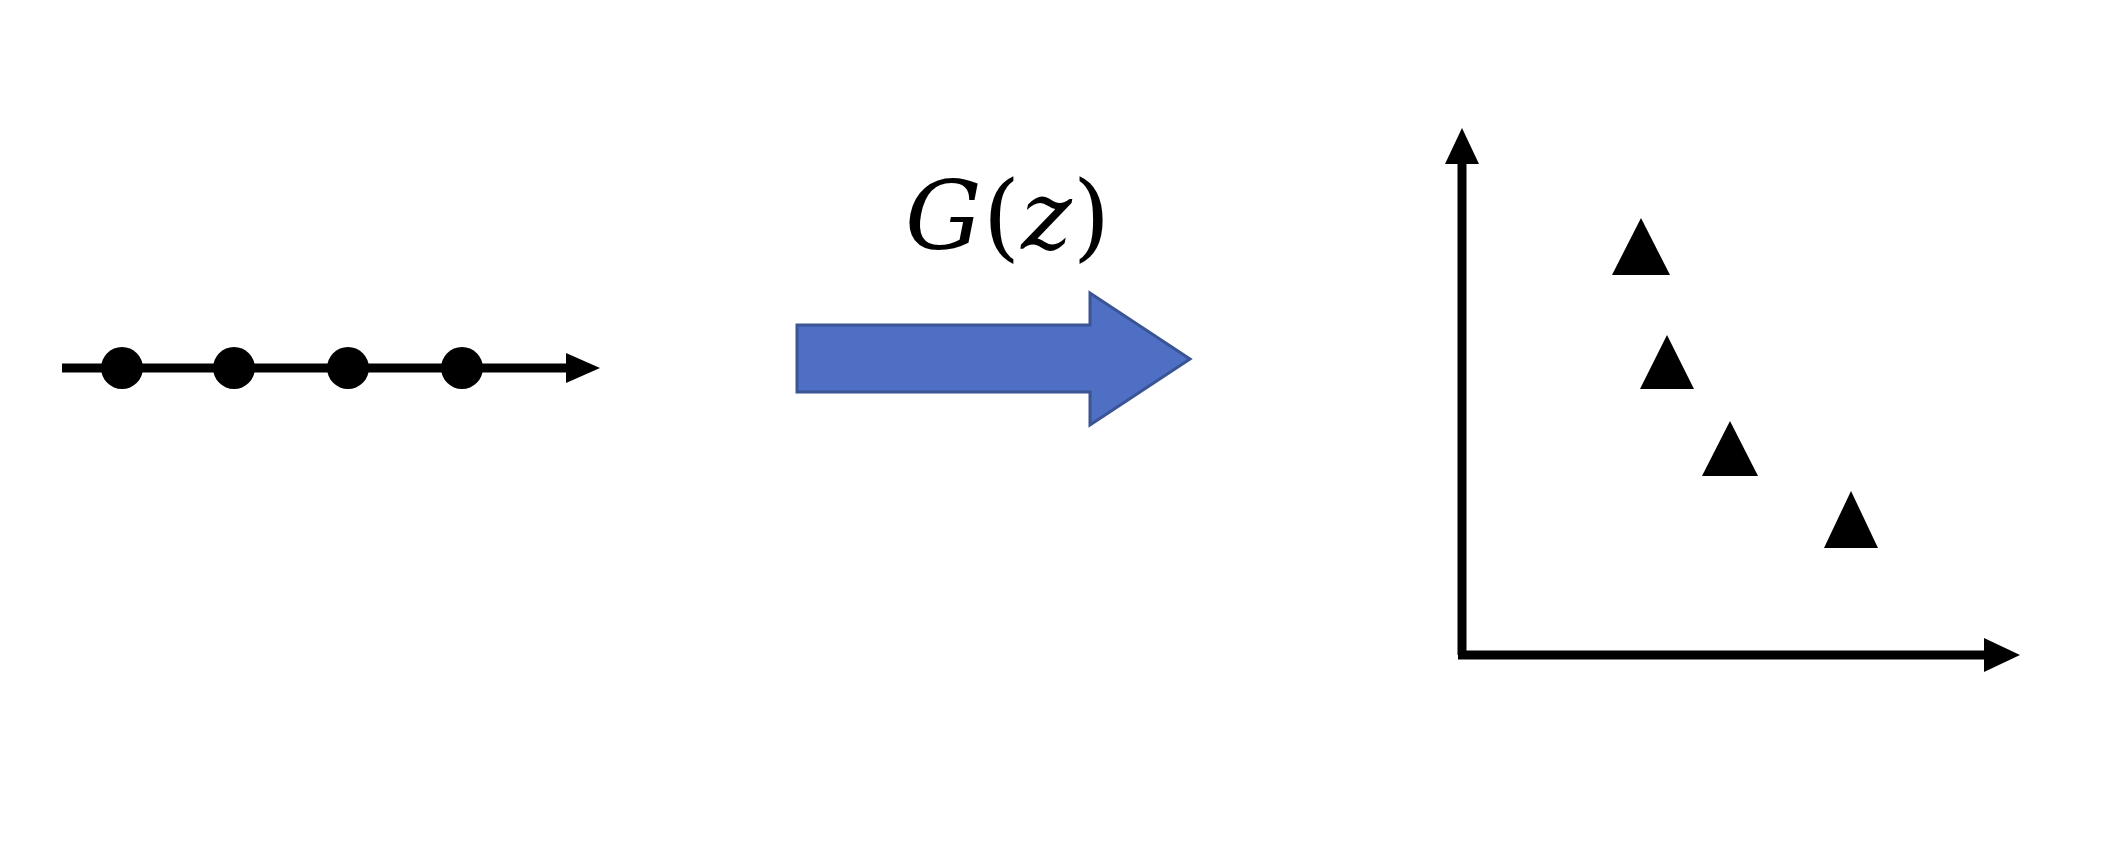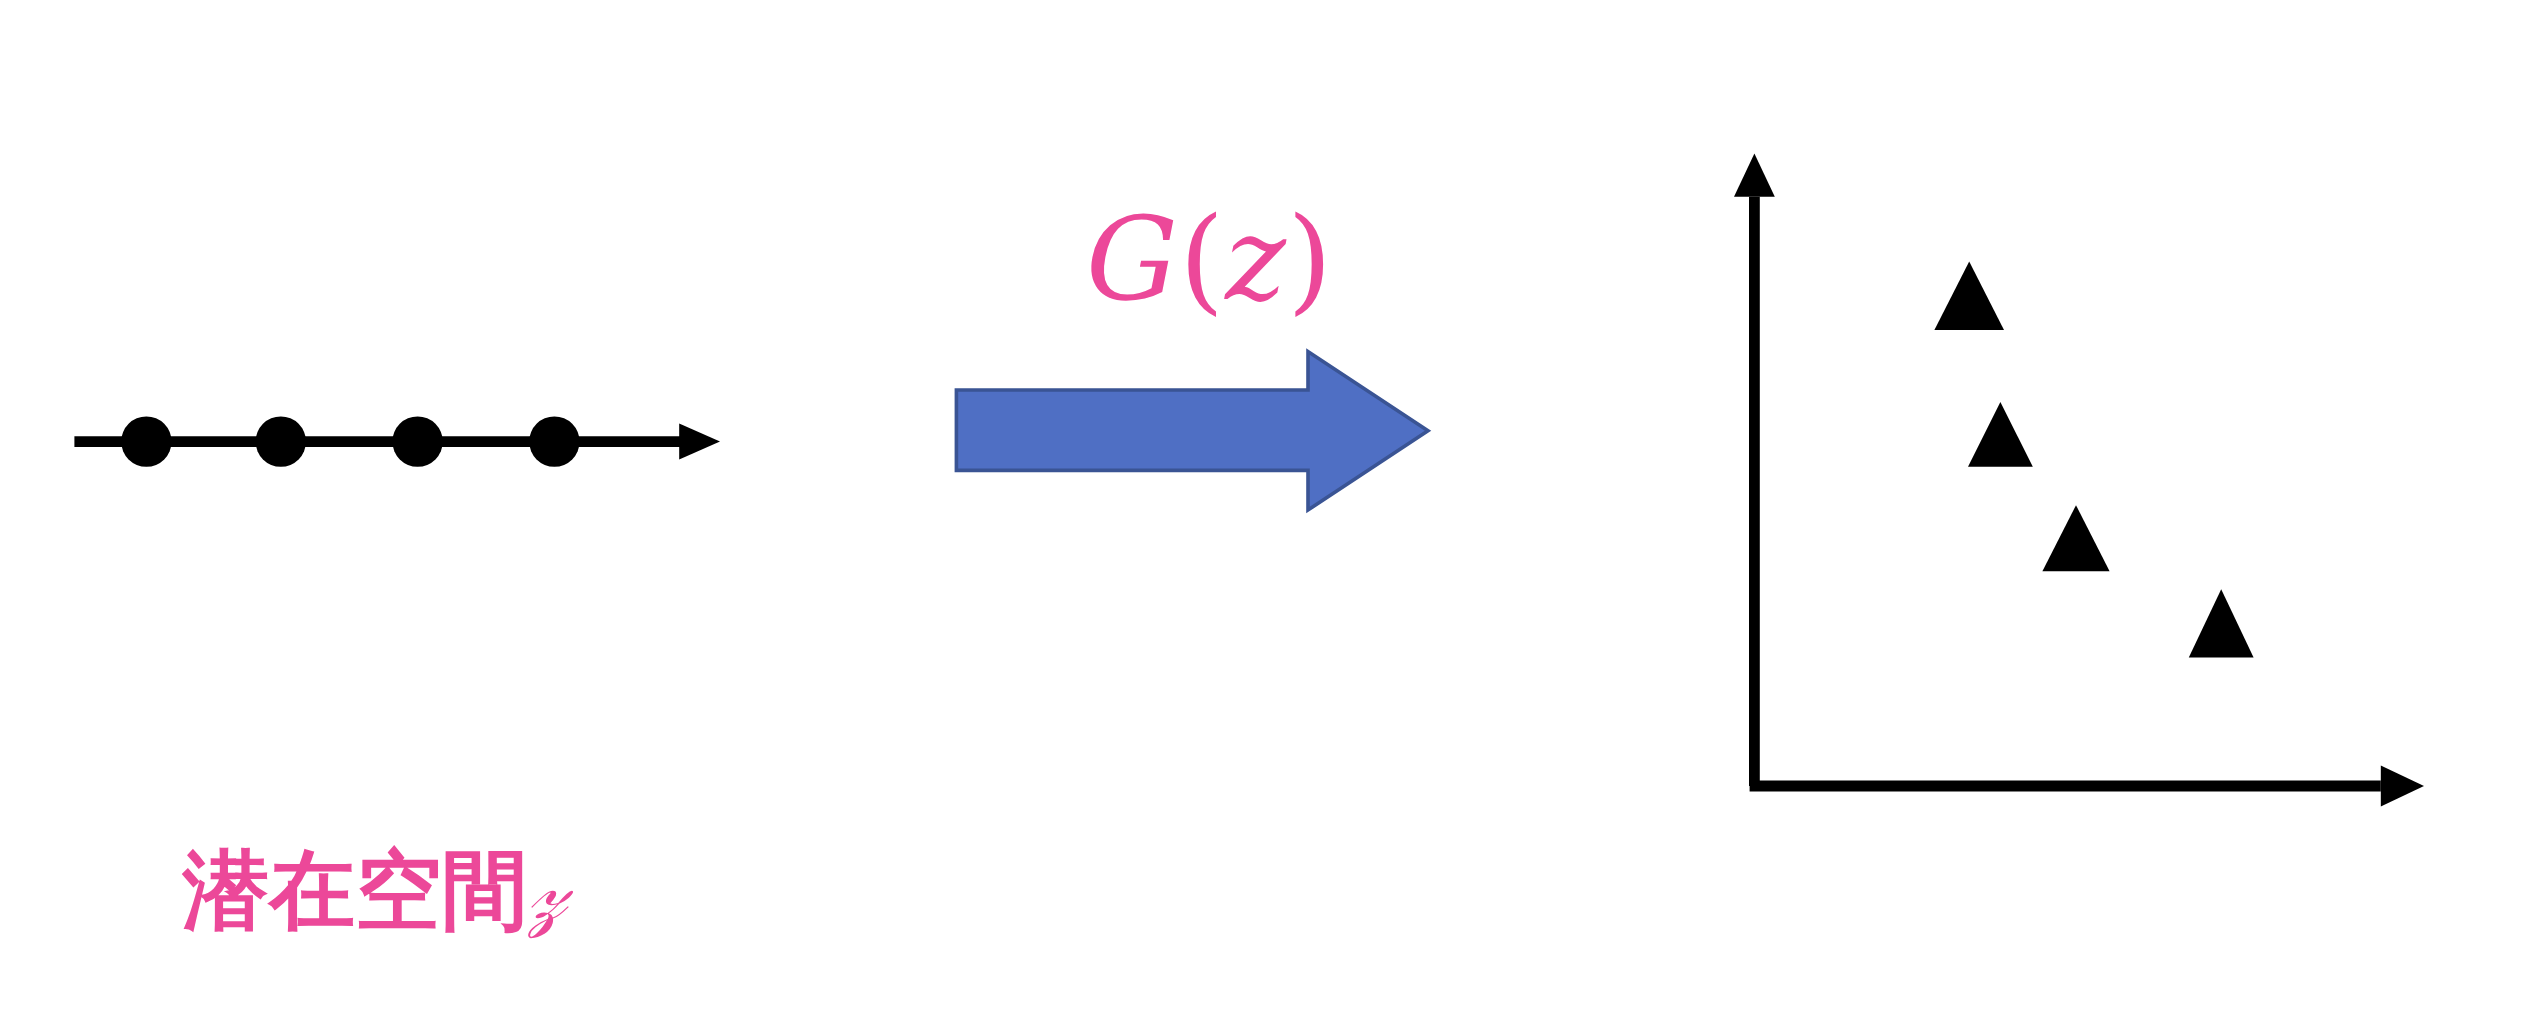--- a/index.html
+++ b/index.html
@@ -30,7 +30,7 @@
   .label {
     position: absolute;
     white-space: nowrap;
-    color: #ec4899;
+    color: #000000;
     line-height: 1;
     user-select: none;
   }

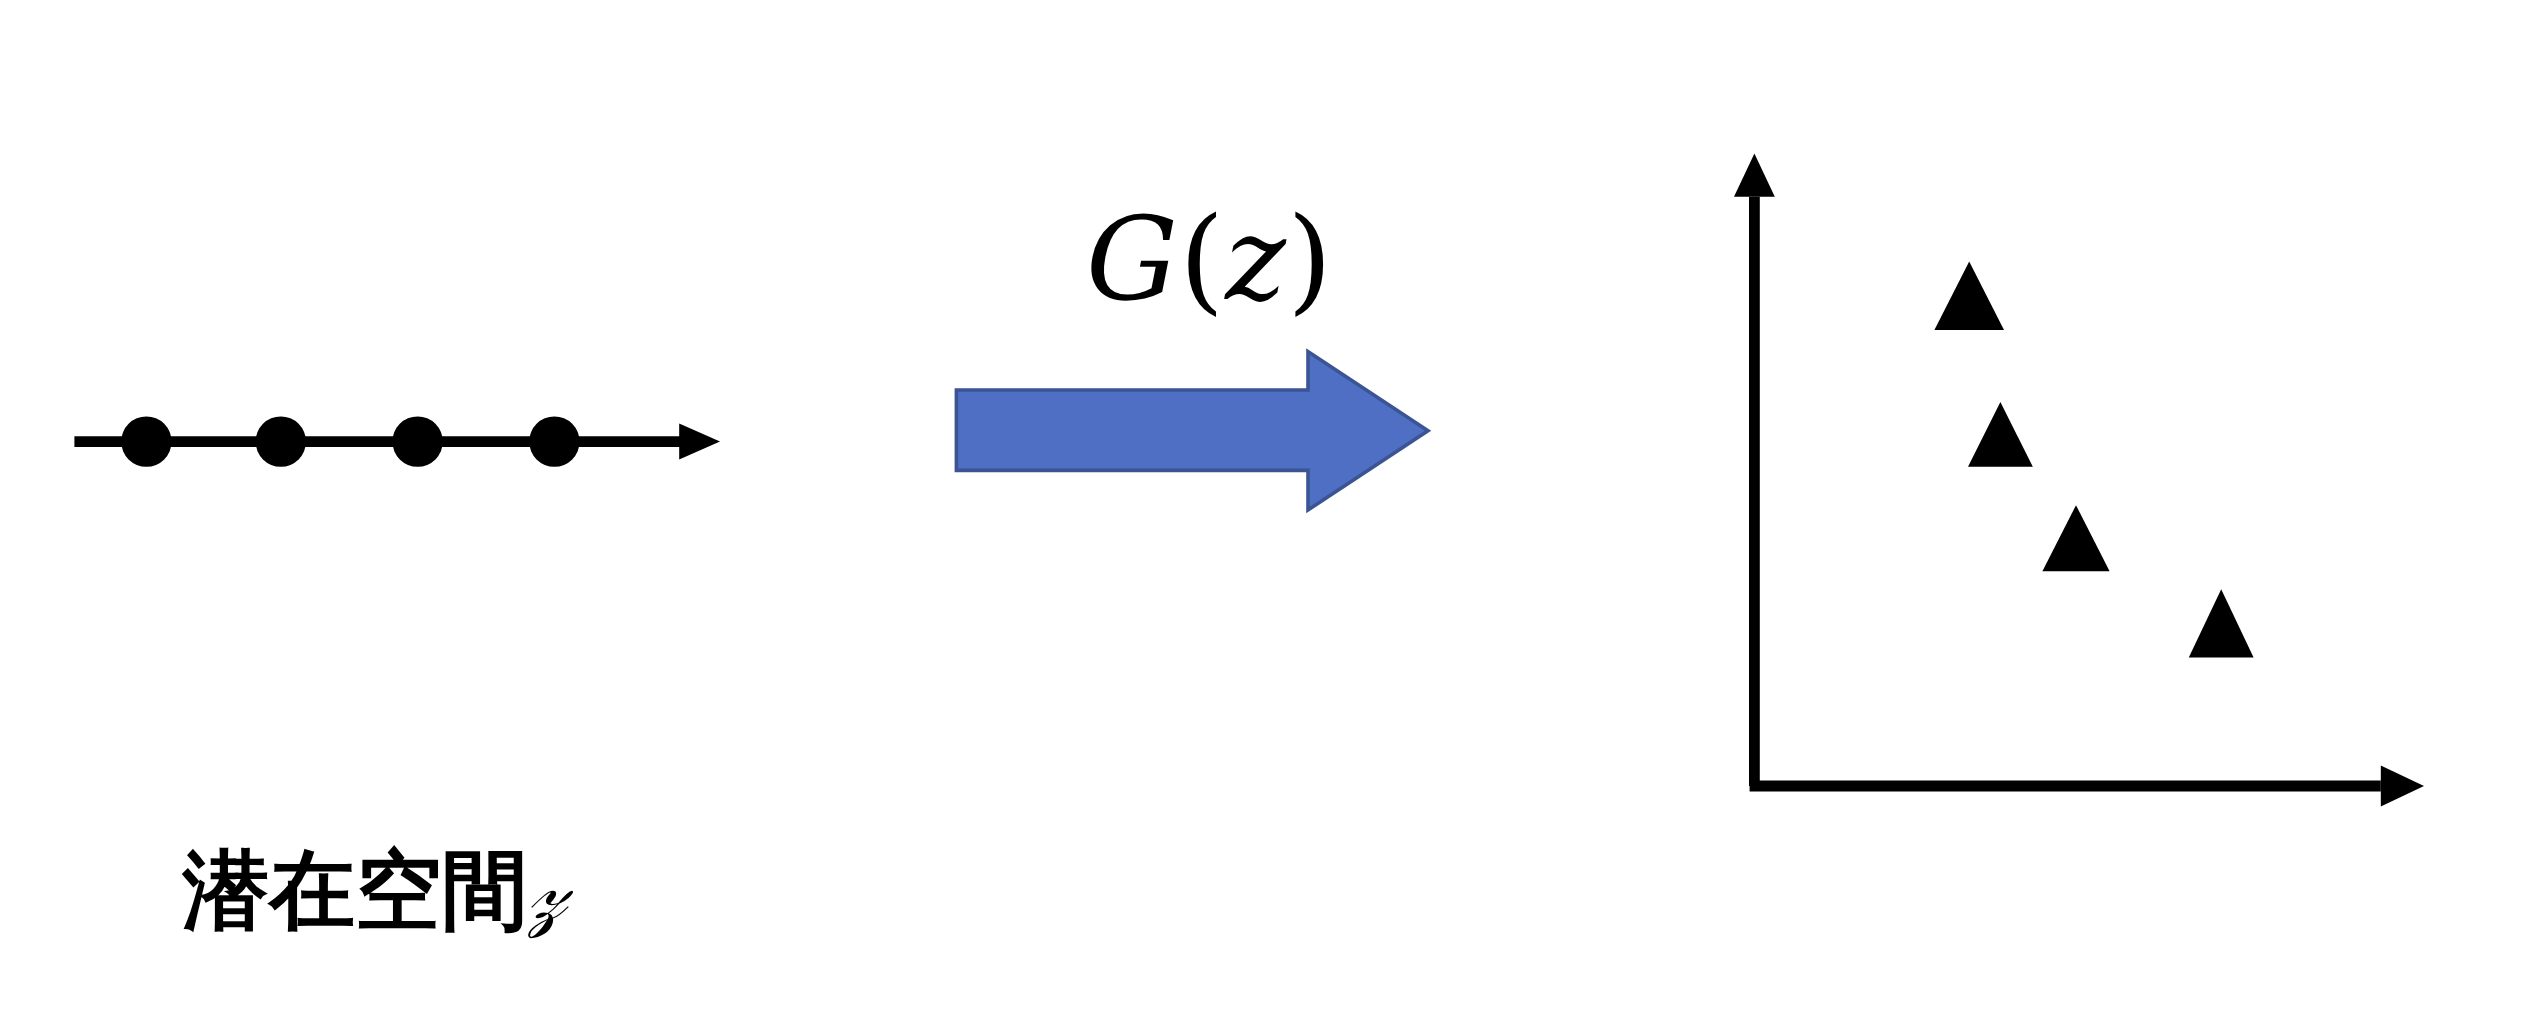--- a/index.html
+++ b/index.html
@@ -115,9 +115,6 @@
     <span>G</span><span class="paren">(</span><span>z</span><span class="paren">)</span>
   </div>
 
-  <div class="label jp-label" id="latent-space-label">
-    <span>潜在空間</span><span class="mathvar">𝓏</span>
-  </div>
 
 
 </div>

